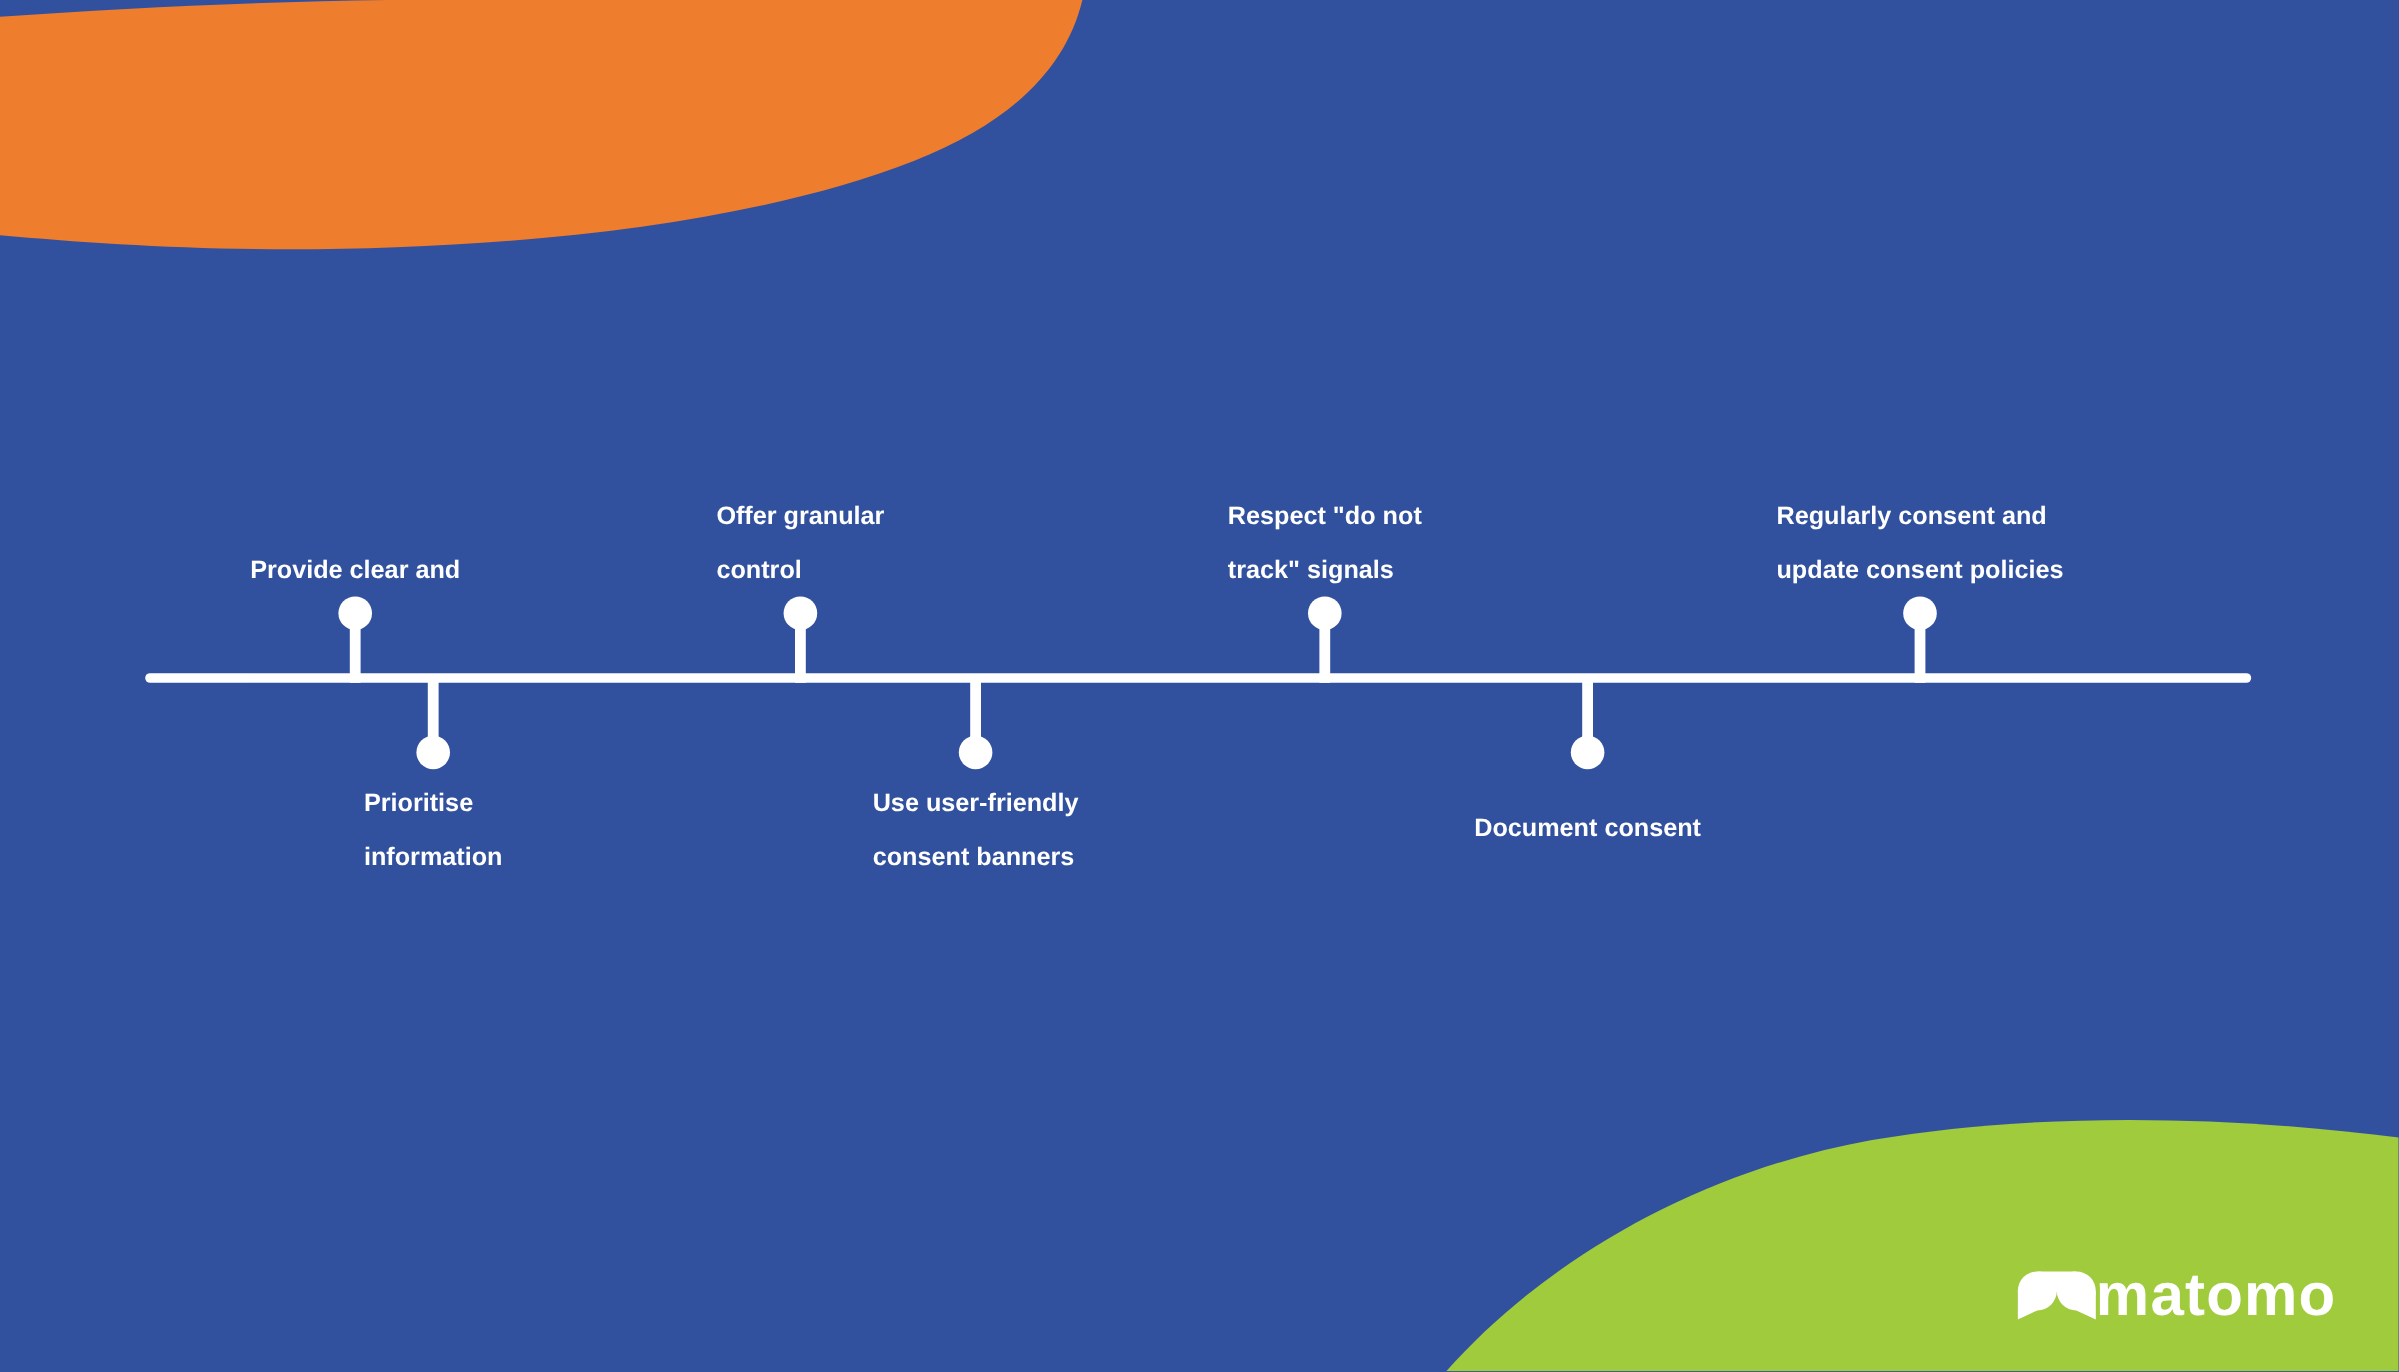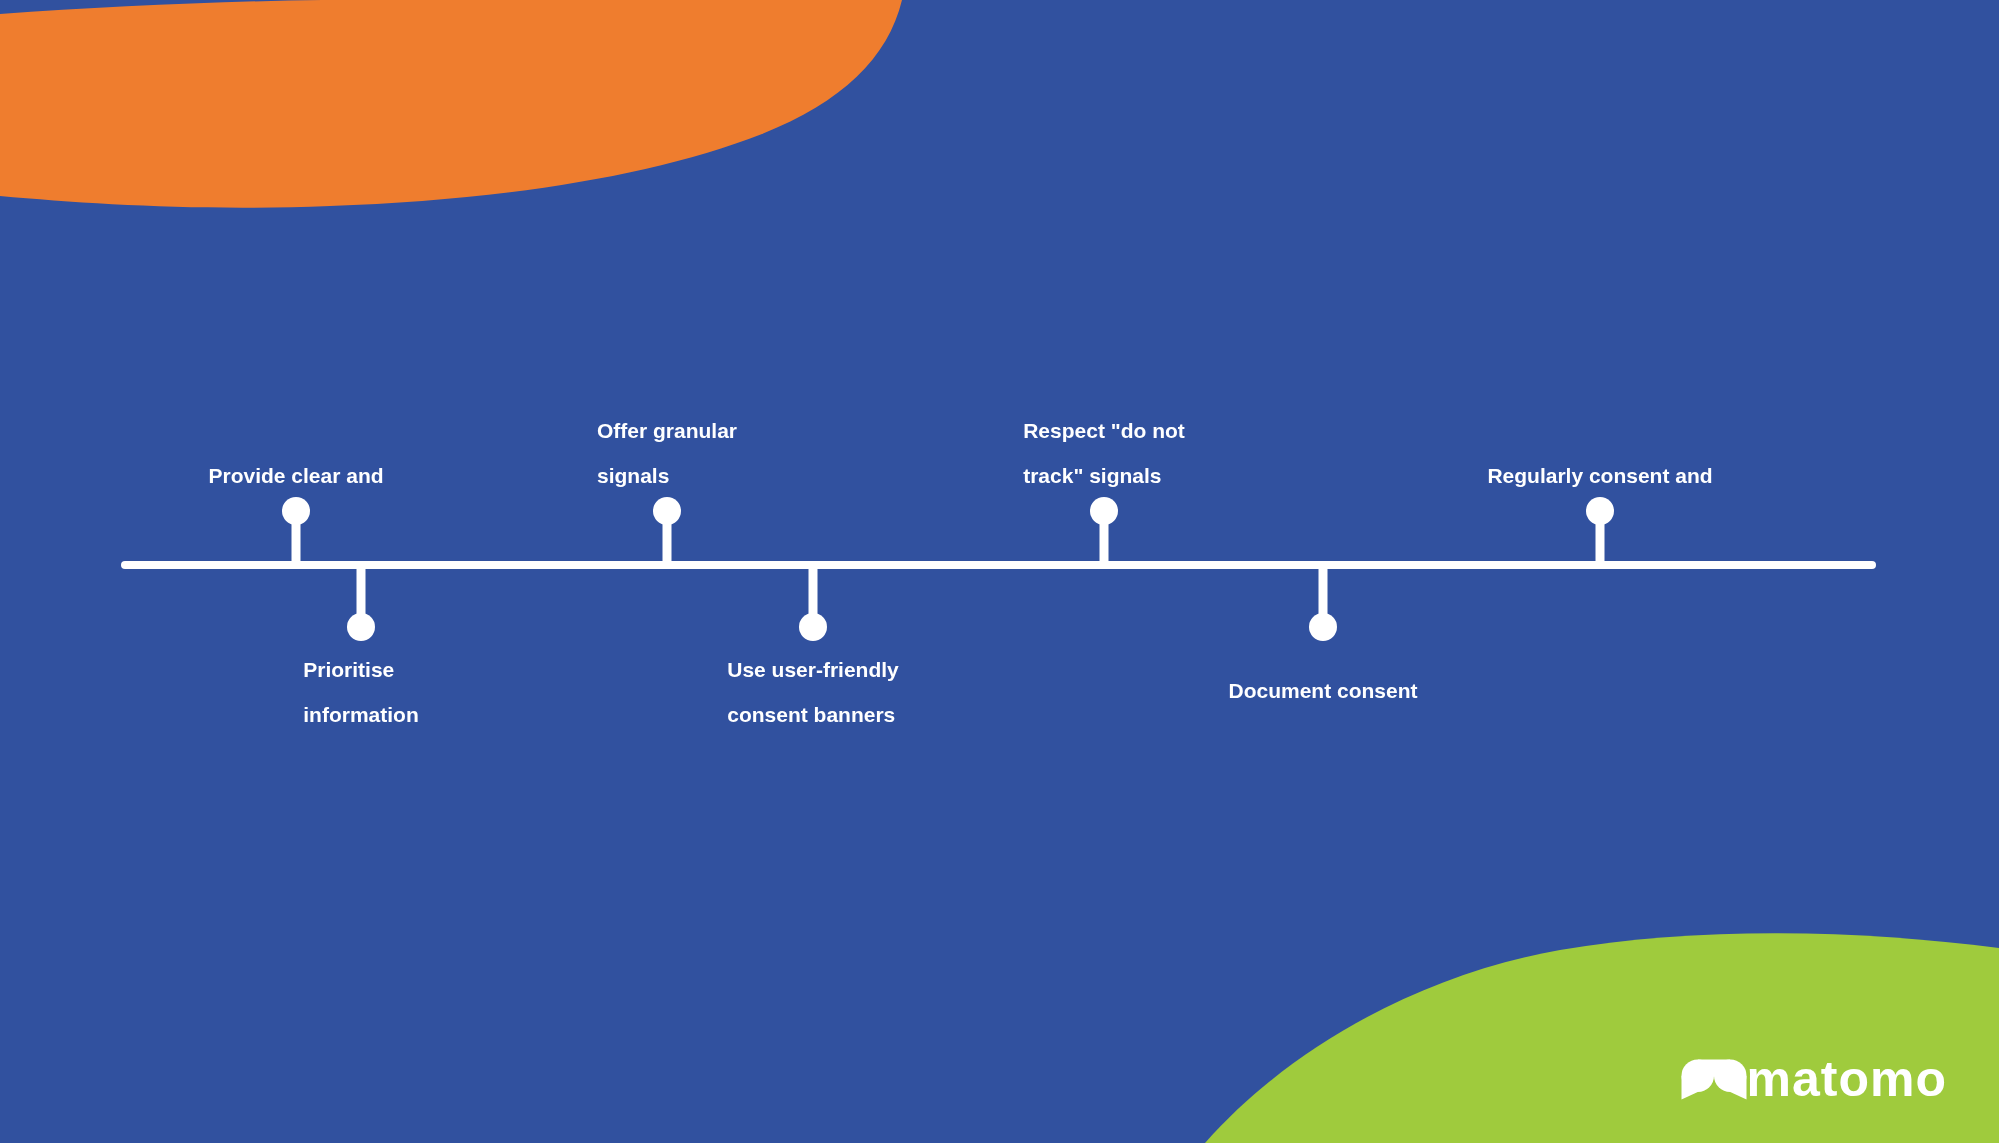--- a/index.html
+++ b/index.html
@@ -79,7 +79,7 @@
     <div class="stem"></div>
     <div class="label">
       <span>Offer granular</span><br>
-      <span>signals</span>
+      <span>control</span>
     </div>
   </div>
 

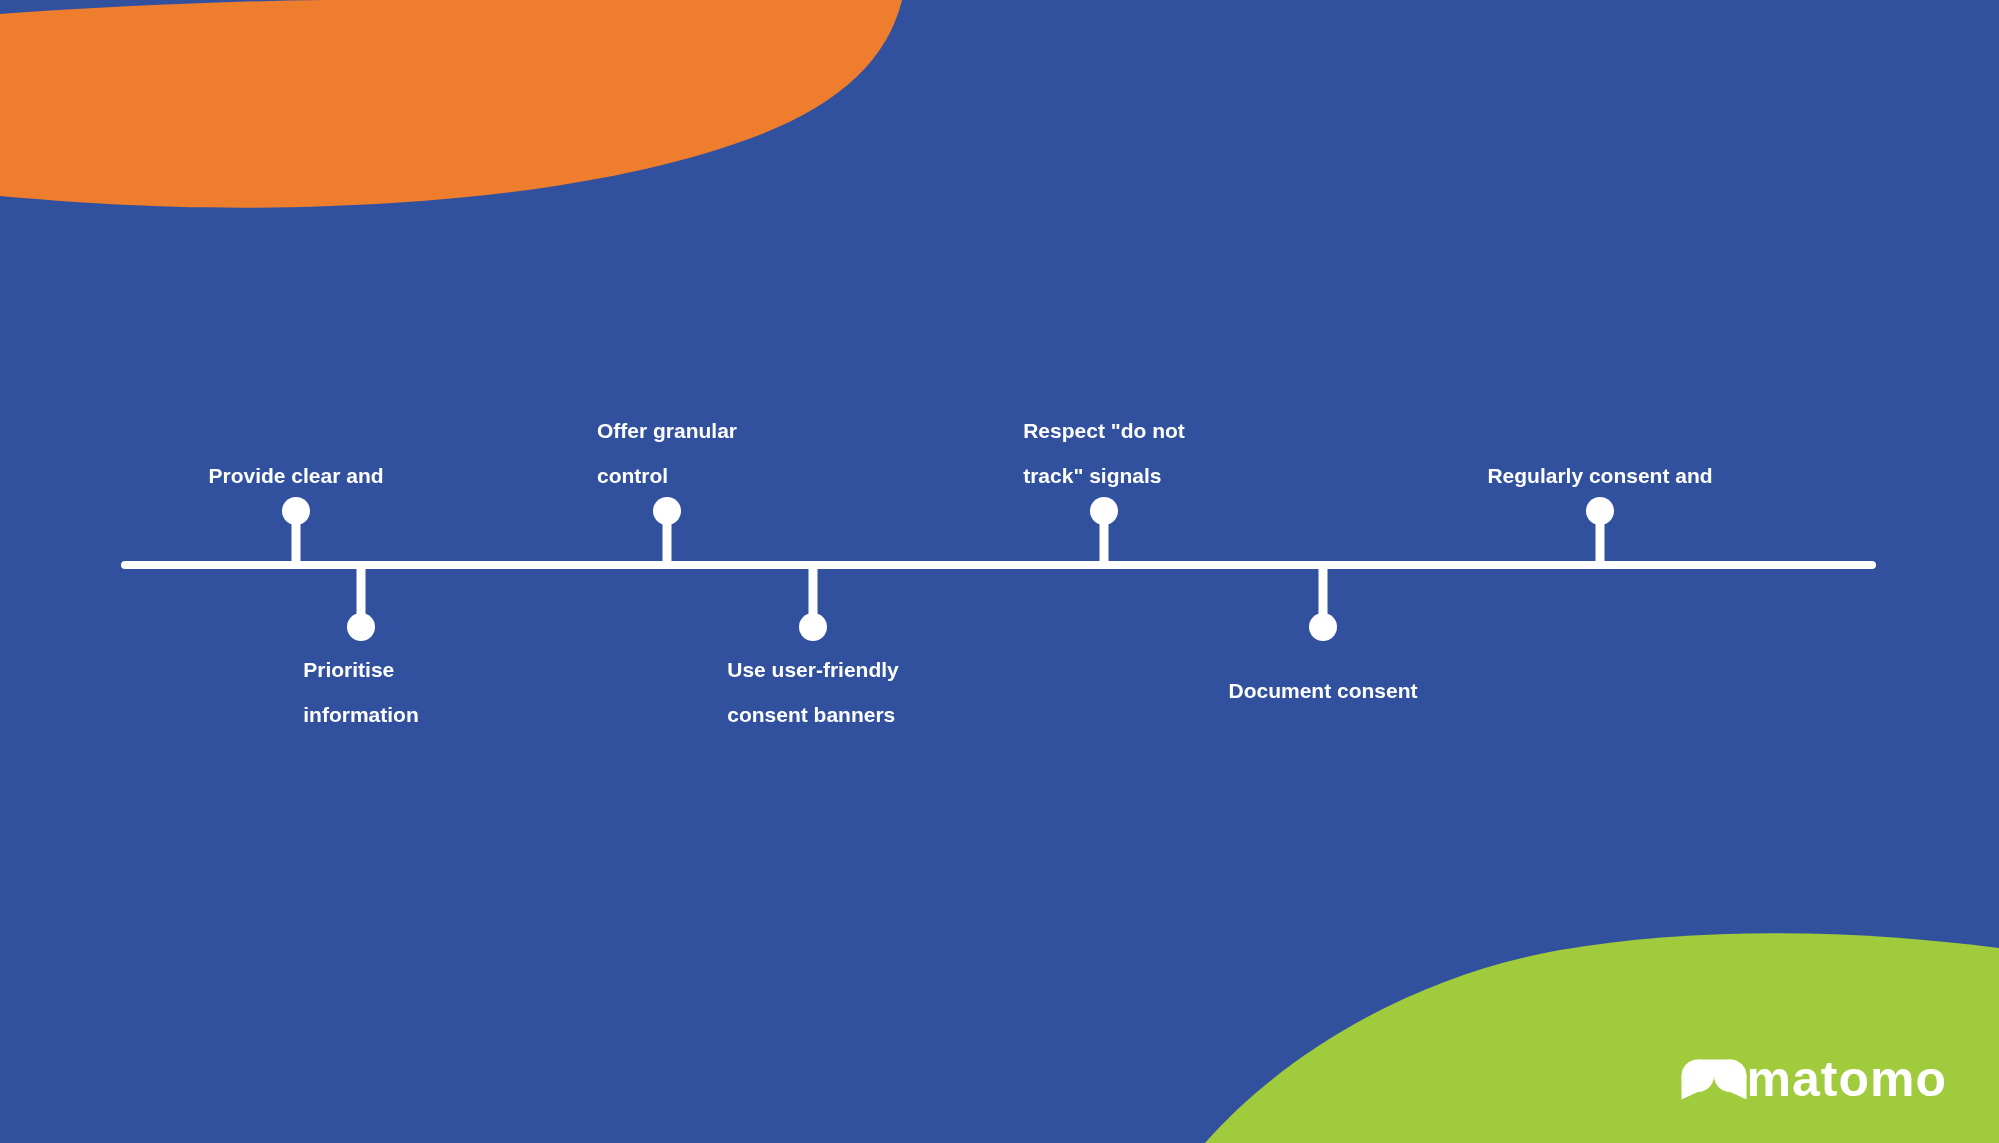--- a/index.html
+++ b/index.html
@@ -97,6 +97,7 @@
     <div class="stem"></div>
     <div class="label">
       <span>Regularly consent and</span><br>
+      <span>update consent policies</span>
     </div>
   </div>
 

